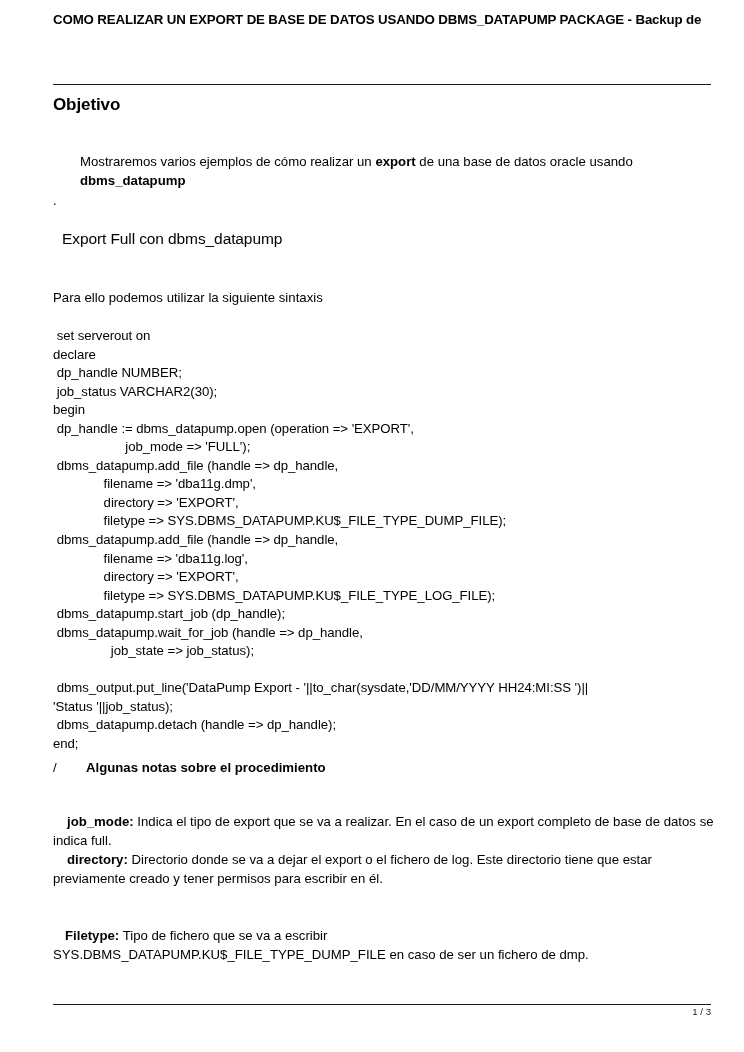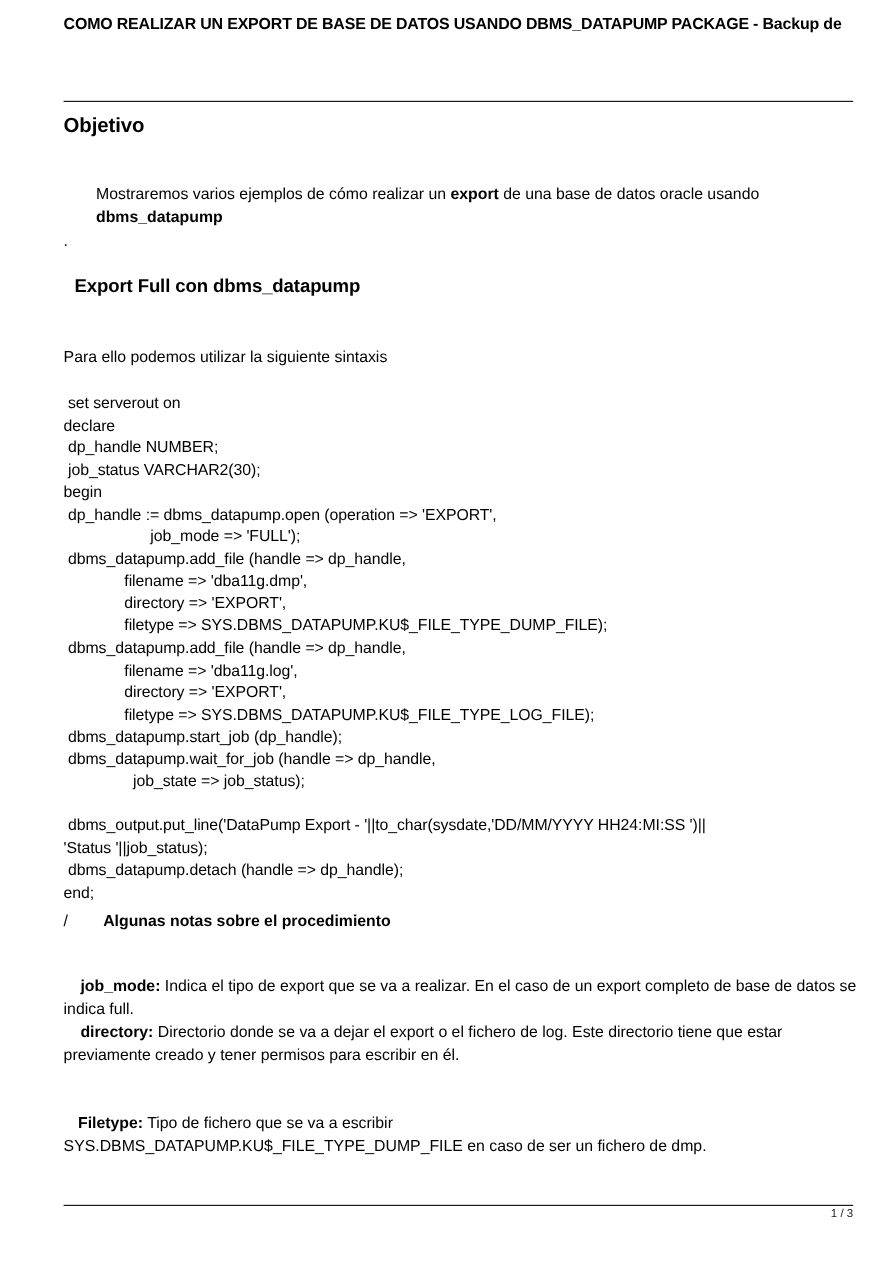--- a/index.html
+++ b/index.html
@@ -72,7 +72,7 @@
     left: 62px;
     top: 229px;
     font-size: 15.5px;
-    font-weight: bold;
+    font-weight: normal;
     line-height: 20px;
     letter-spacing: -0.1px;
   }

